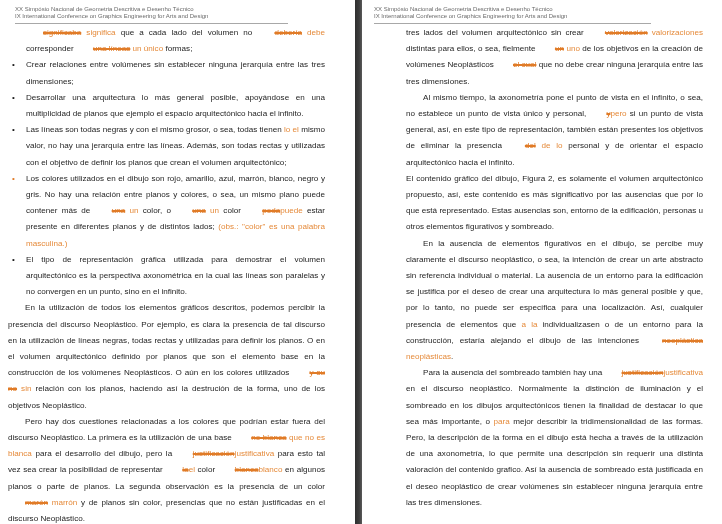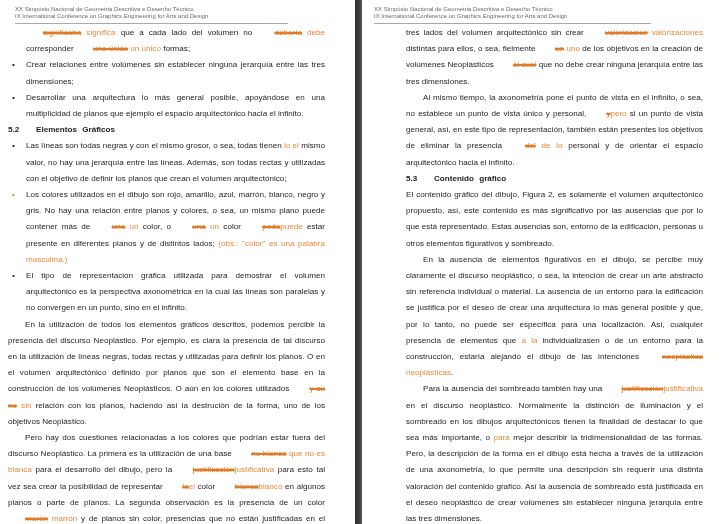--- a/index.html
+++ b/index.html
@@ -34,7 +34,7 @@
   <div class="rule" style="left:15px; width:273px;"></div>
 
   <div class="body" style="left:8px; top:25px; width:317px;">
-    <p style="padding-left:18px;"><span class="del">significaba</span> <span class="ins">significa</span><span> que a cada lado del volumen no </span><span class="del">debería</span> <span class="ins">debe</span><span> corresponder </span><span class="del">una único</span> <span class="ins">un único</span><span> formas;</span></p>
+    <p style="padding-left:18px;"><span class="del">significaba</span> <span class="ins">significa</span><span> que a cada lado del volumen no </span><span class="del">debería</span> <span class="ins">debe</span><span> corresponder </span><span class="del">una líneas</span> <span class="ins">un único</span><span> formas;</span></p>
 
     <p class="bl"><span class="dot">•</span><span>Crear relaciones entre volúmenes sin establecer ninguna jerarquía entre las tres dimensiones;</span></p>
     <p class="bl"><span class="dot">•</span><span>Desarrollar una arquitectura lo más general posible, apoyándose en una multiplicidad de planos que ejemplo el espacio arquitectónico hacia el infinito.</span></p>

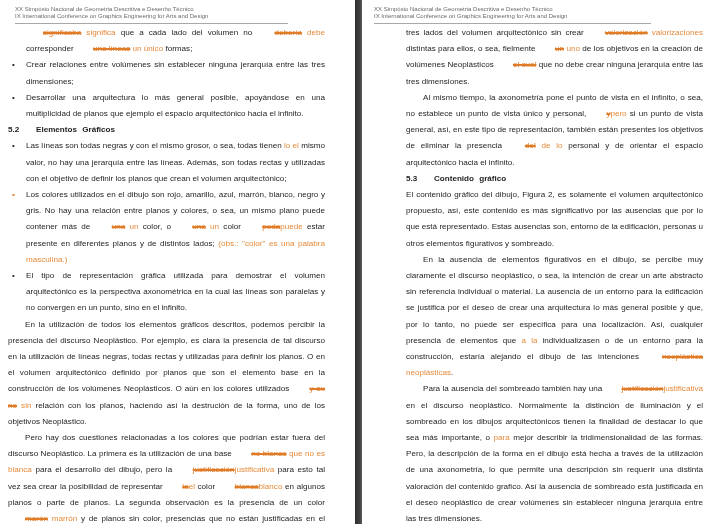--- a/index.html
+++ b/index.html
@@ -39,7 +39,6 @@
     <p class="bl"><span class="dot">•</span><span>Crear relaciones entre volúmenes sin establecer ninguna jerarquía entre las tres dimensiones;</span></p>
     <p class="bl"><span class="dot">•</span><span>Desarrollar una arquitectura lo más general posible, apoyándose en una multiplicidad de planos que ejemplo el espacio arquitectónico hacia el infinito.</span></p>
 
-    <p class="sec"><span class="num">5.2</span><span style="word-spacing:3px;">Elementos Gráficos</span></p>
 
 
     <p class="bl"><span class="dot">•</span><span>Las líneas son todas negras y con el mismo grosor, o sea, todas tienen </span><span class="ins">lo el</span><span> mismo valor, no hay una jerarquía entre las líneas. Además, son todas rectas y utilizadas con el objetivo de definir los planos que crean el volumen arquitectónico;</span></p>

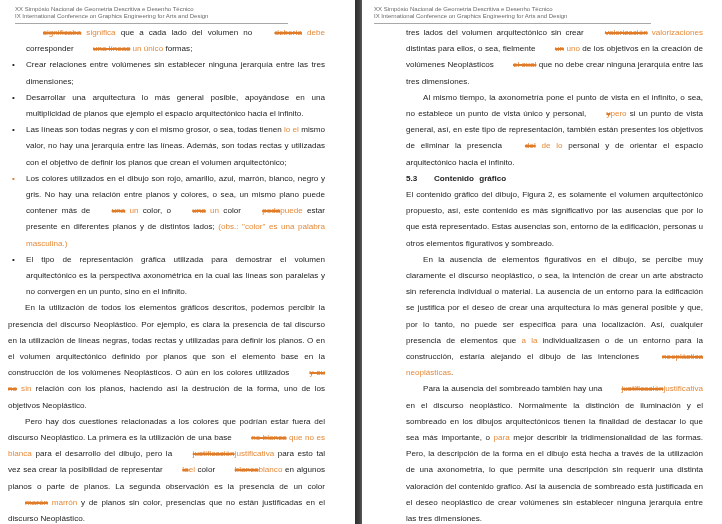--- a/index.html
+++ b/index.html
@@ -68,7 +68,6 @@
 
     <p class="ind"><span>Al mismo tiempo, la axonometría pone el punto de vista en el infinito, o sea, no establece un punto de vista único y personal, </span><span class="del">y</span><span class="ins">pero</span><span> si un punto de vista general, así, en este tipo de representación, también están presentes los objetivos de eliminar la presencia </span><span class="del">del</span> <span class="ins">de lo</span><span> personal y de orientar el espacio arquitectónico hacia el infinito.</span></p>
 
-    <p class="sec"><span class="num">5.3</span><span style="word-spacing:3px;">Contenido gráfico</span></p>
 
     <p>El contenido gráfico del dibujo, Figura 2, es solamente el volumen arquitectónico propuesto, así, este contenido es más significativo por las ausencias que por lo que está representado. Estas ausencias son, entorno de la edificación, personas u otros elementos figurativos y sombreado.</p>
 

